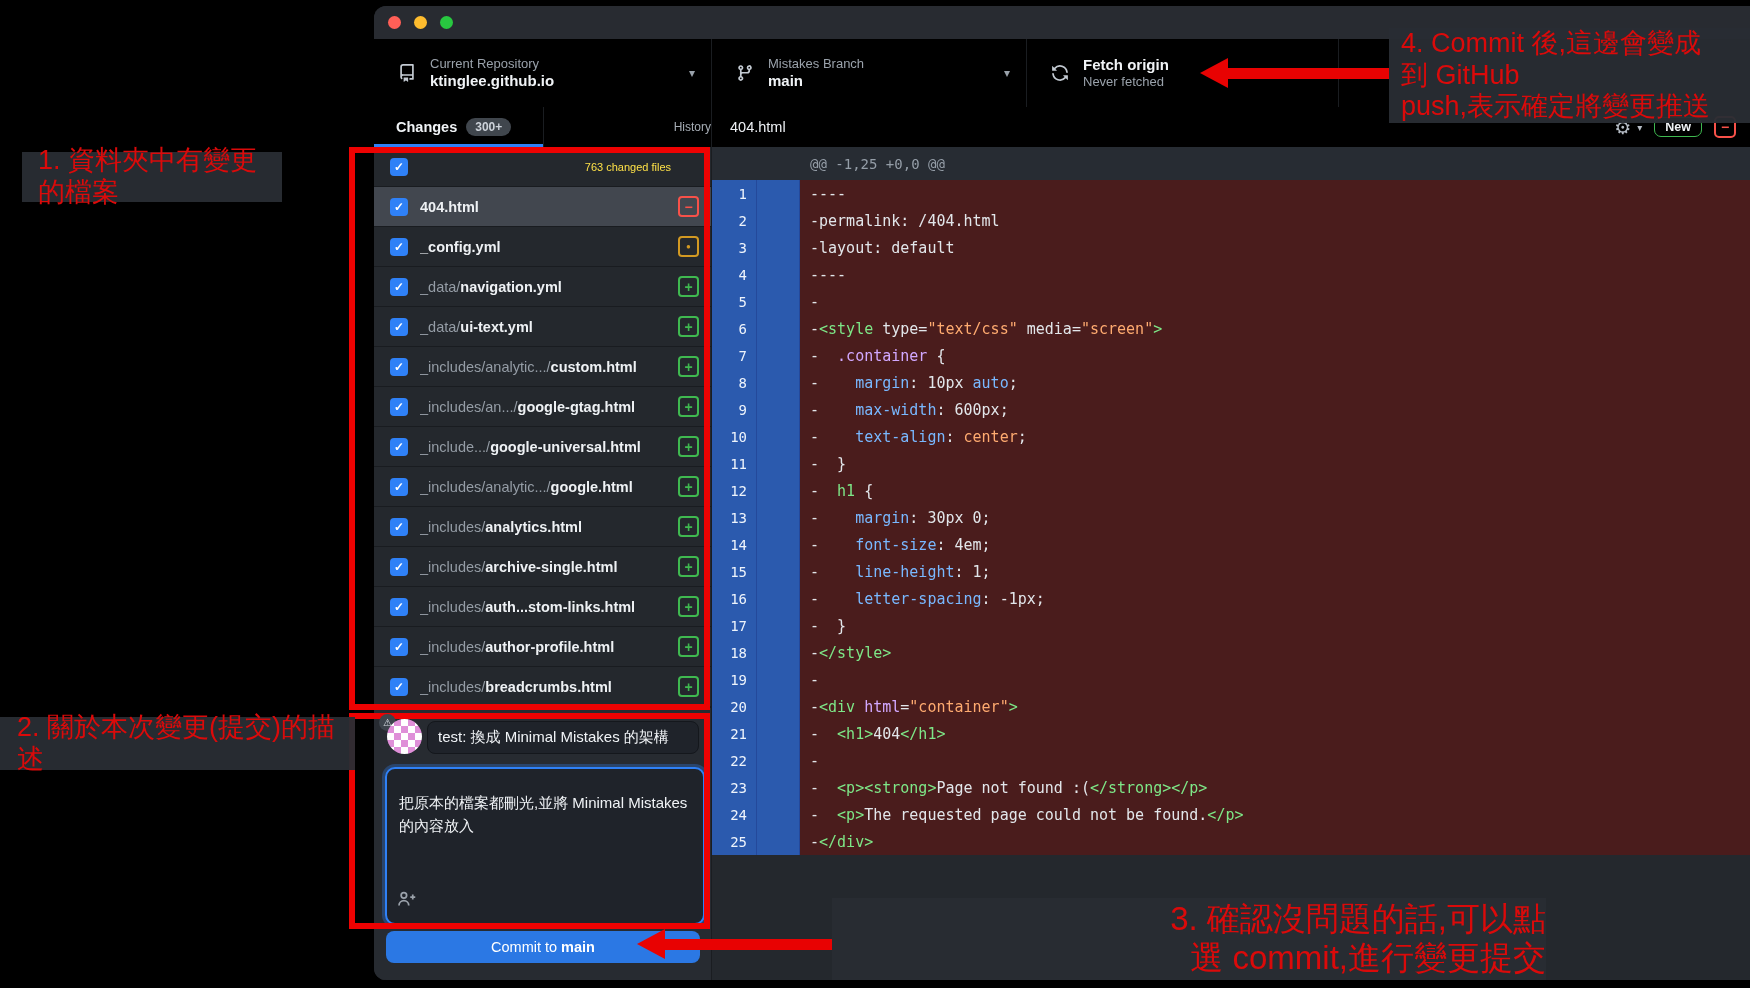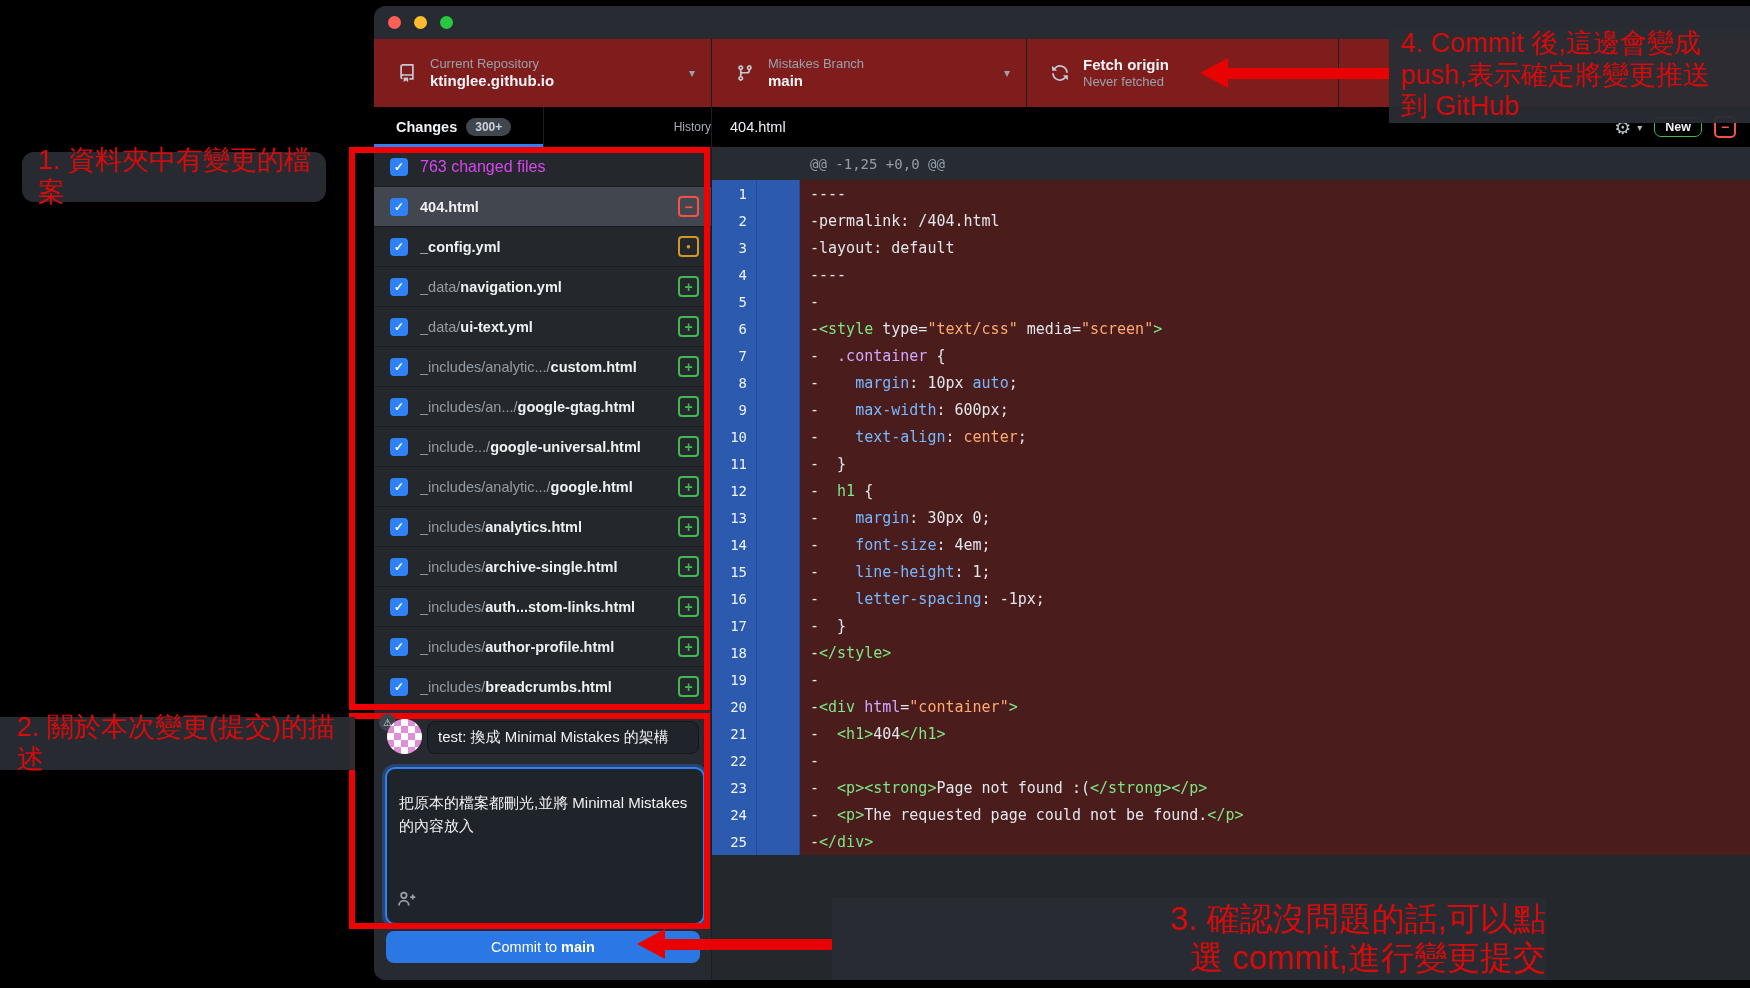--- a/index.html
+++ b/index.html
@@ -13,7 +13,7 @@
   .light{width:13px;height:13px;border-radius:50%;}
   .l-red{background:#ff5f57}.l-yellow{background:#febc2e}.l-green{background:#28c840}
   
-  .toolbar{position:absolute;top:33px;left:0;right:0;height:68px;background:#7f1d1d;
+  .toolbar{position:absolute;top:33px;left:0;right:0;height:68px;background:#000000;
            border-bottom:3px solid #d946ef;display:flex;}
   .tb-sec{display:flex;align-items:center;border-right:1px solid #1a1d21;box-sizing:border-box;
           padding:0 16px 0 24px;gap:14px;}

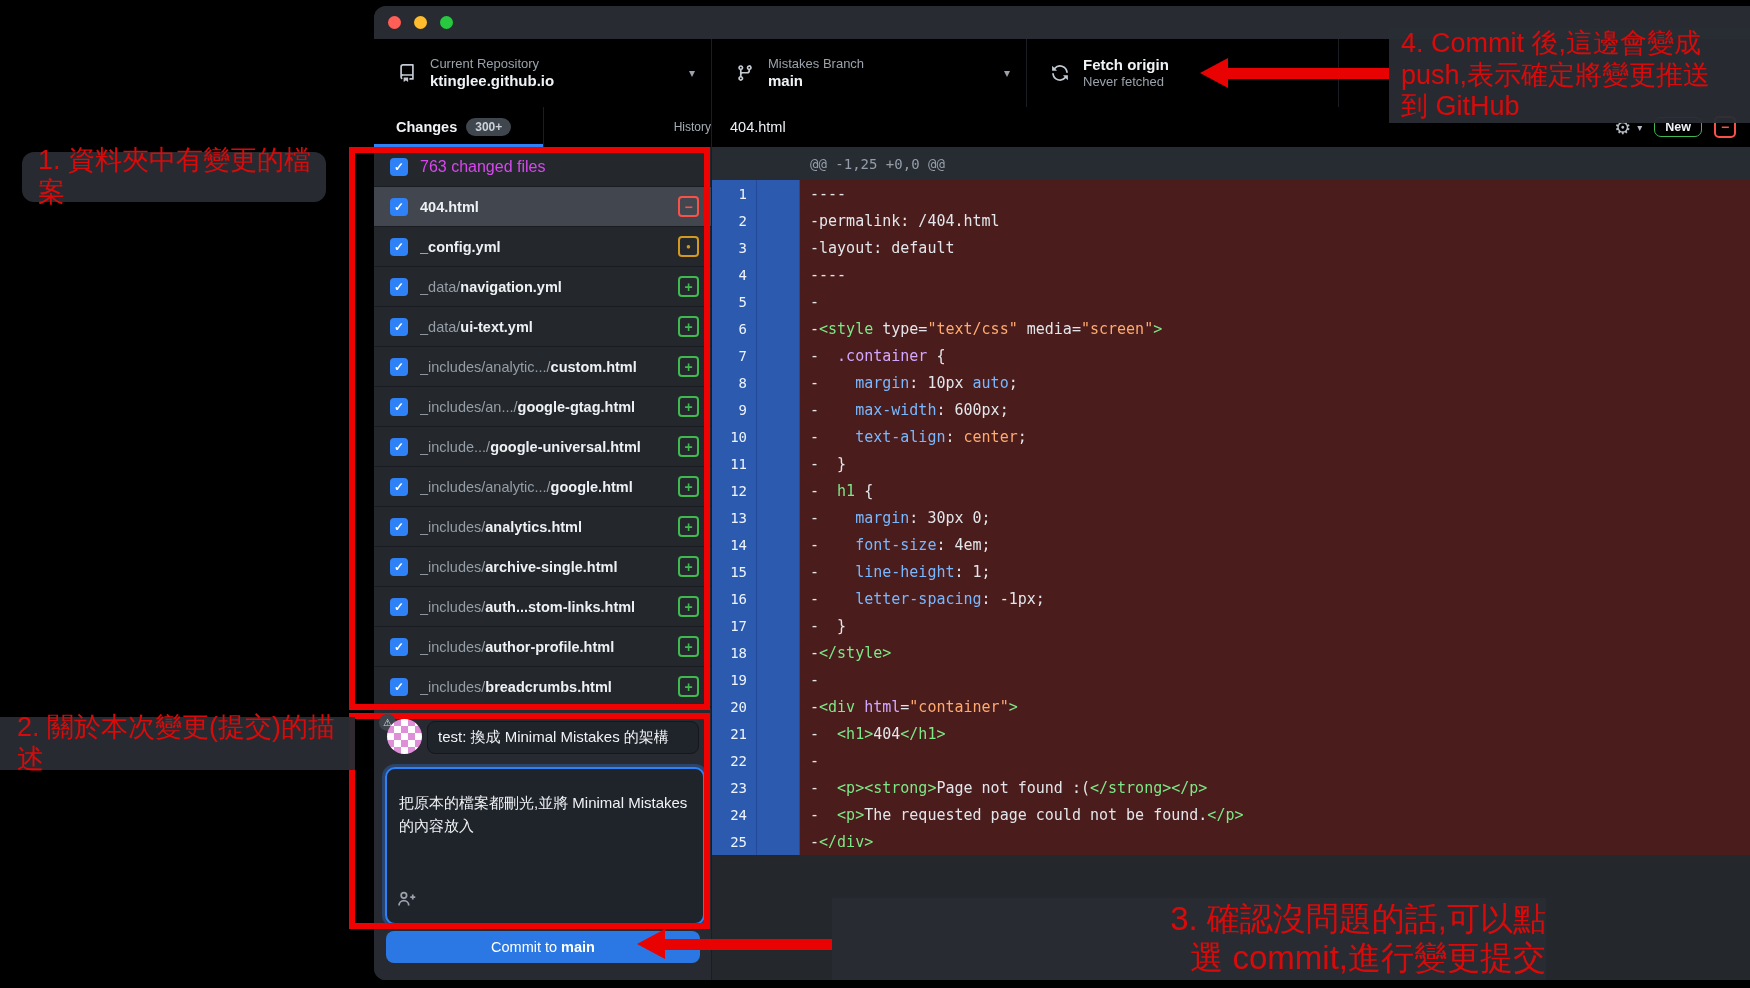--- a/index.html
+++ b/index.html
@@ -419,8 +419,8 @@
   </div>
   <div class="band band-4">
     <span>4. Commit 後,這邊會變成</span>
+    <span>到 GitHub</span>
     <span>push,表示確定將變更推送</span>
-    <span>到 GitHub</span>
   </div>
 
   <div class="arrow-shaft a3-shaft"></div>

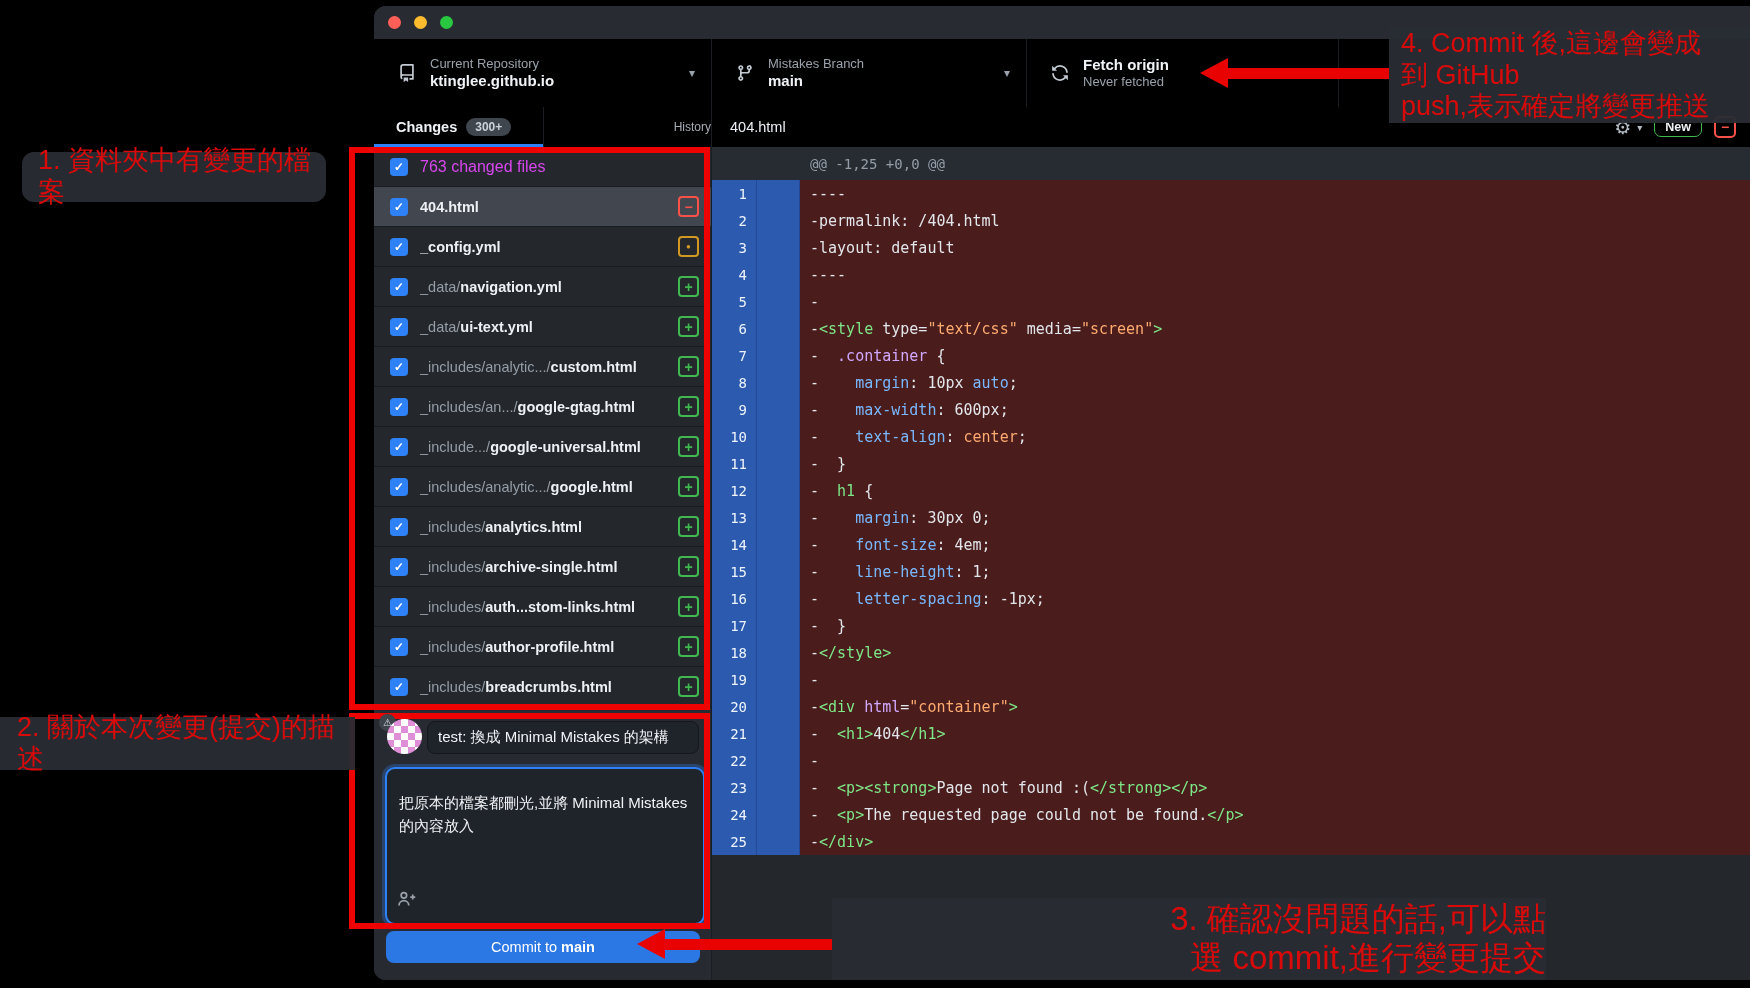--- a/index.html
+++ b/index.html
@@ -91,7 +91,7 @@
   
   .band{position:absolute;background:rgba(41,45,51,.96);color:#db0a0a;display:flex;flex-direction:column;
         justify-content:center;font-size:27px;line-height:1.18;}
-  .band-1{left:22px;top:152px;width:304px;height:50px;padding-left:16px;box-sizing:border-box;border-radius:12px;}
+  .band-1{left:22px;top:152px;width:260px;height:50px;padding-left:16px;box-sizing:border-box;}
   .band-2{left:0;top:717px;width:355px;height:53px;padding-left:17px;box-sizing:border-box;}
   .band-3{left:832px;top:898px;width:714px;height:82px;padding-left:20px;box-sizing:border-box;font-size:33px;text-align:right;}
   .band-4{left:1389px;top:28px;width:361px;height:95px;padding-left:12px;box-sizing:border-box;font-size:27px;}

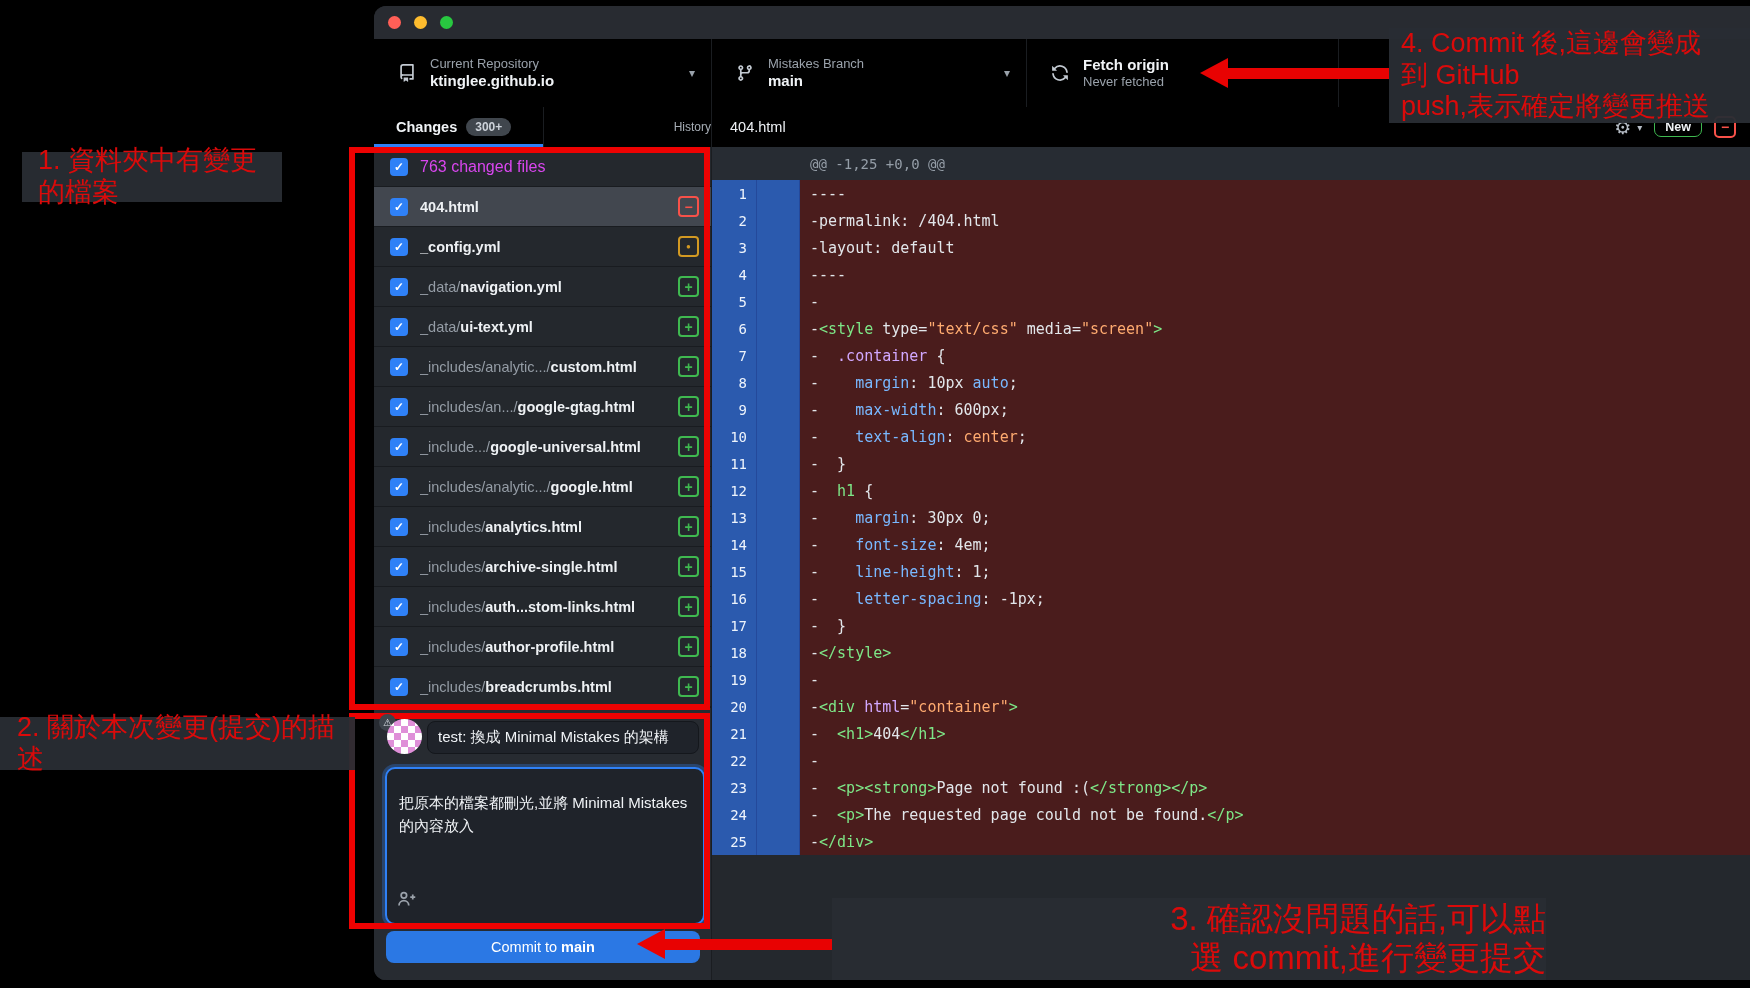--- a/index.html
+++ b/index.html
@@ -51,7 +51,7 @@
   .file-row.selected{background:#42474f;}
   .checkbox{width:18px;height:18px;background:#2f81f7;border-radius:4px;color:#fff;font-size:12px;
             font-weight:700;display:flex;align-items:center;justify-content:center;flex:0 0 auto;}
-  .sum-label{flex:1;text-align:left;color:#d946ef;font-size:16px;padding-right:28px;}
+  .sum-label{flex:1;text-align:right;color:#fde047;font-size:11px;padding-right:28px;}
   .file-label{flex:1;font-size:14.5px;white-space:nowrap;overflow:hidden;}
   .fpath{color:#959da6;}
   .fname{color:#eef1f4;font-weight:600;}

